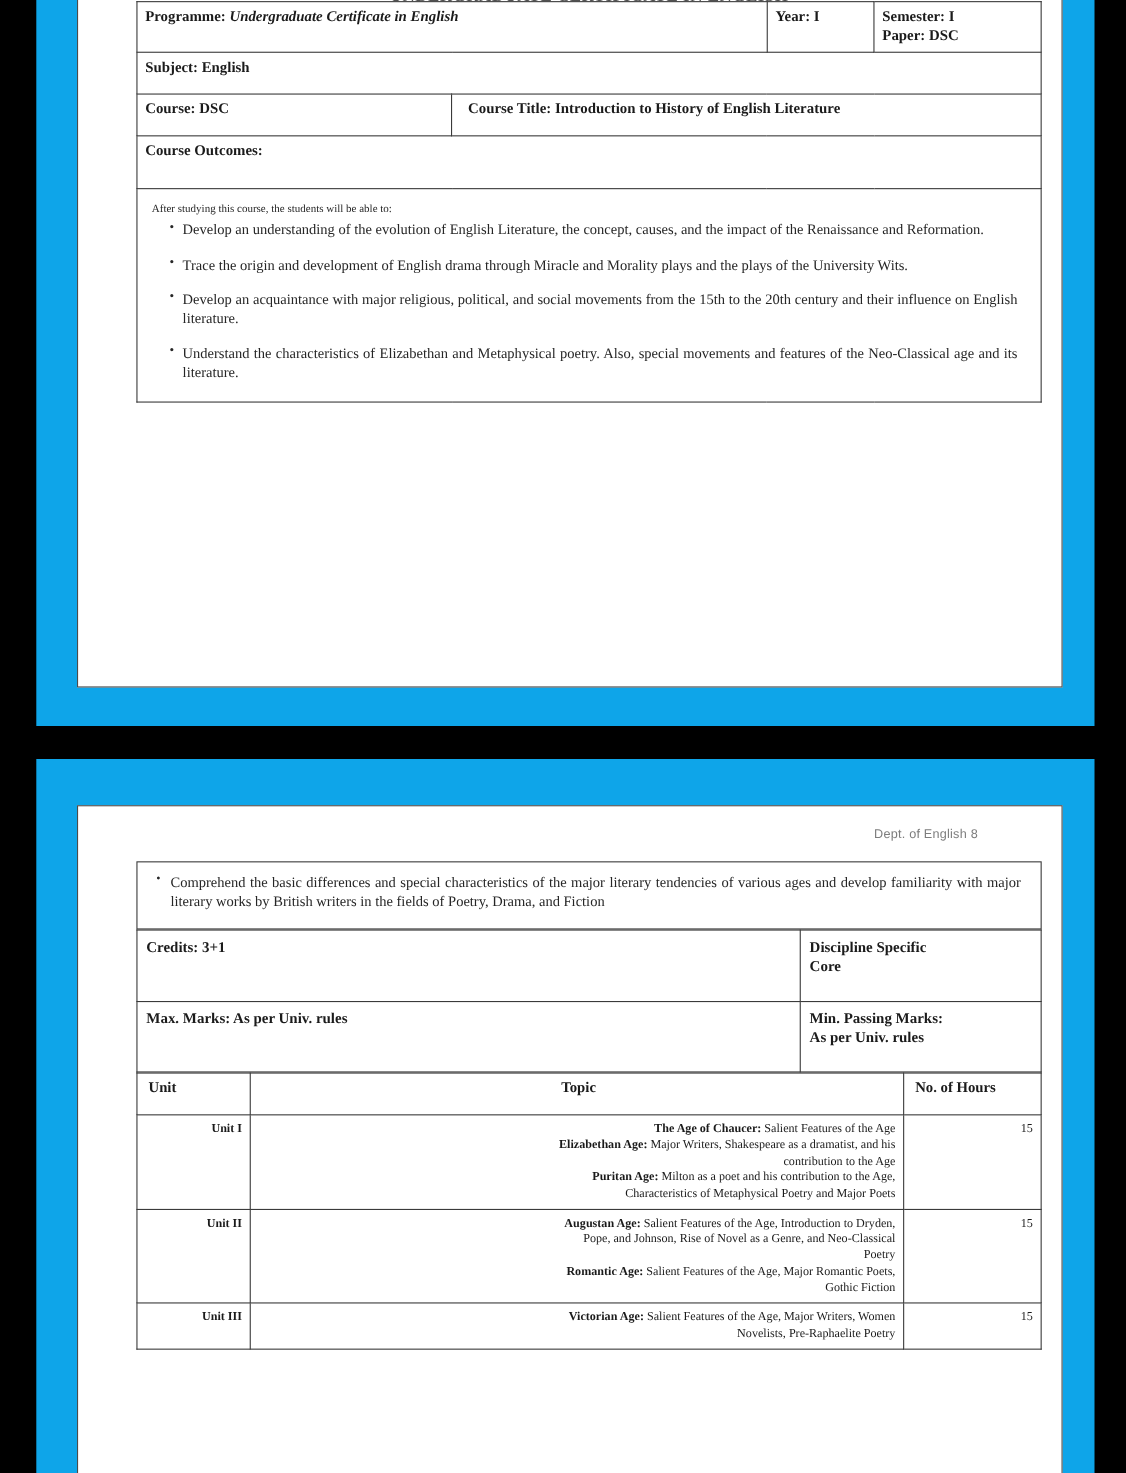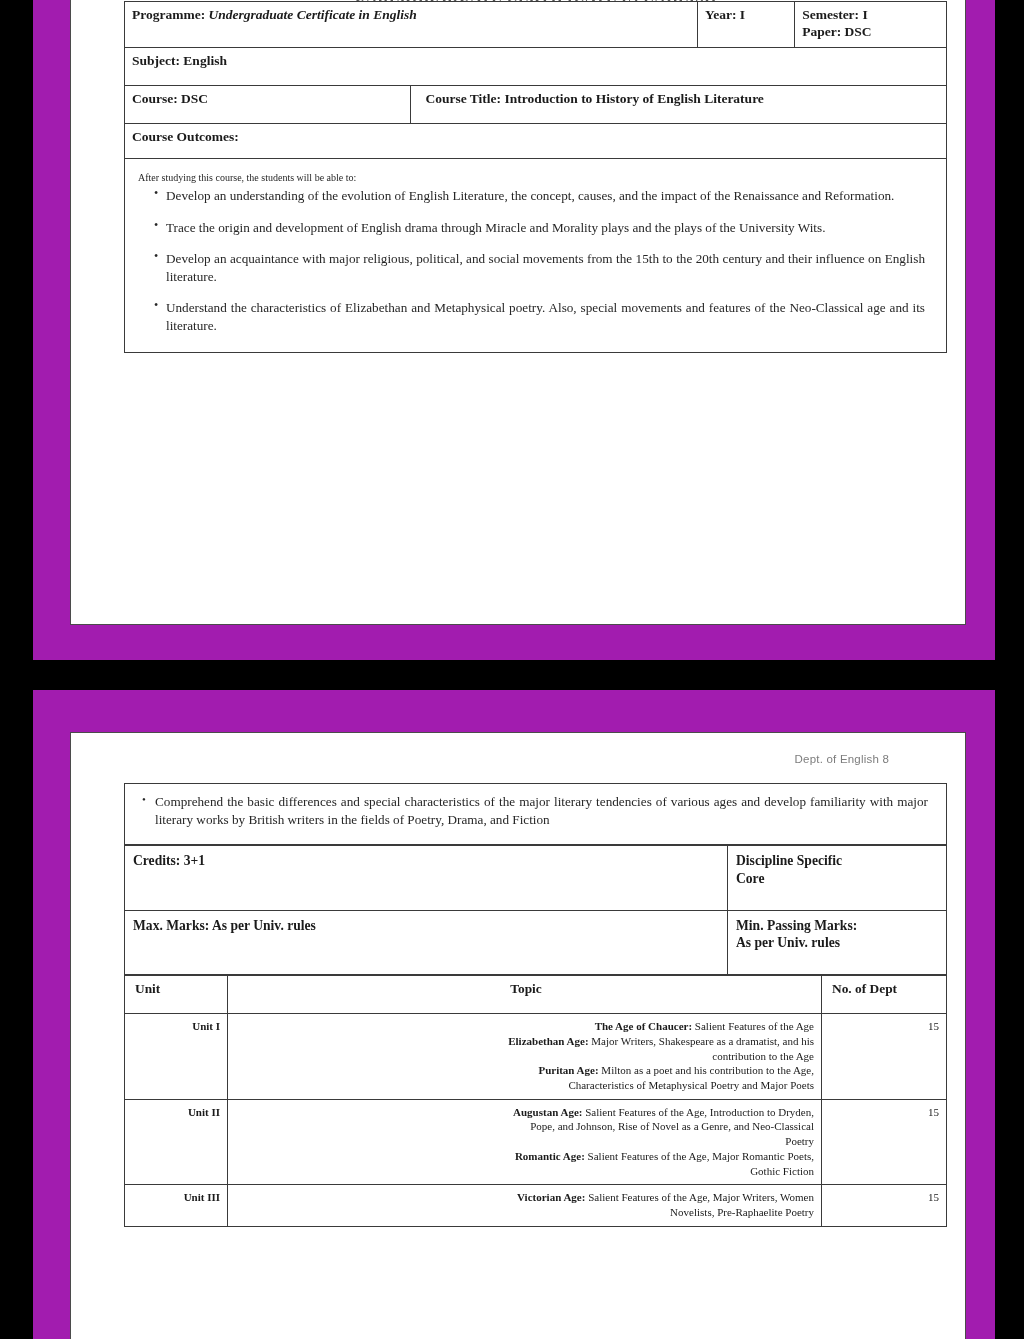--- a/index.html
+++ b/index.html
@@ -24,7 +24,7 @@
     position: absolute;
     left: 33px;
     width: 962px;
-    background: #a21caf;
+    background: #0ea5e9;
     overflow: hidden;
   }
   #page-1 { top: 0px;   height: 660px; }

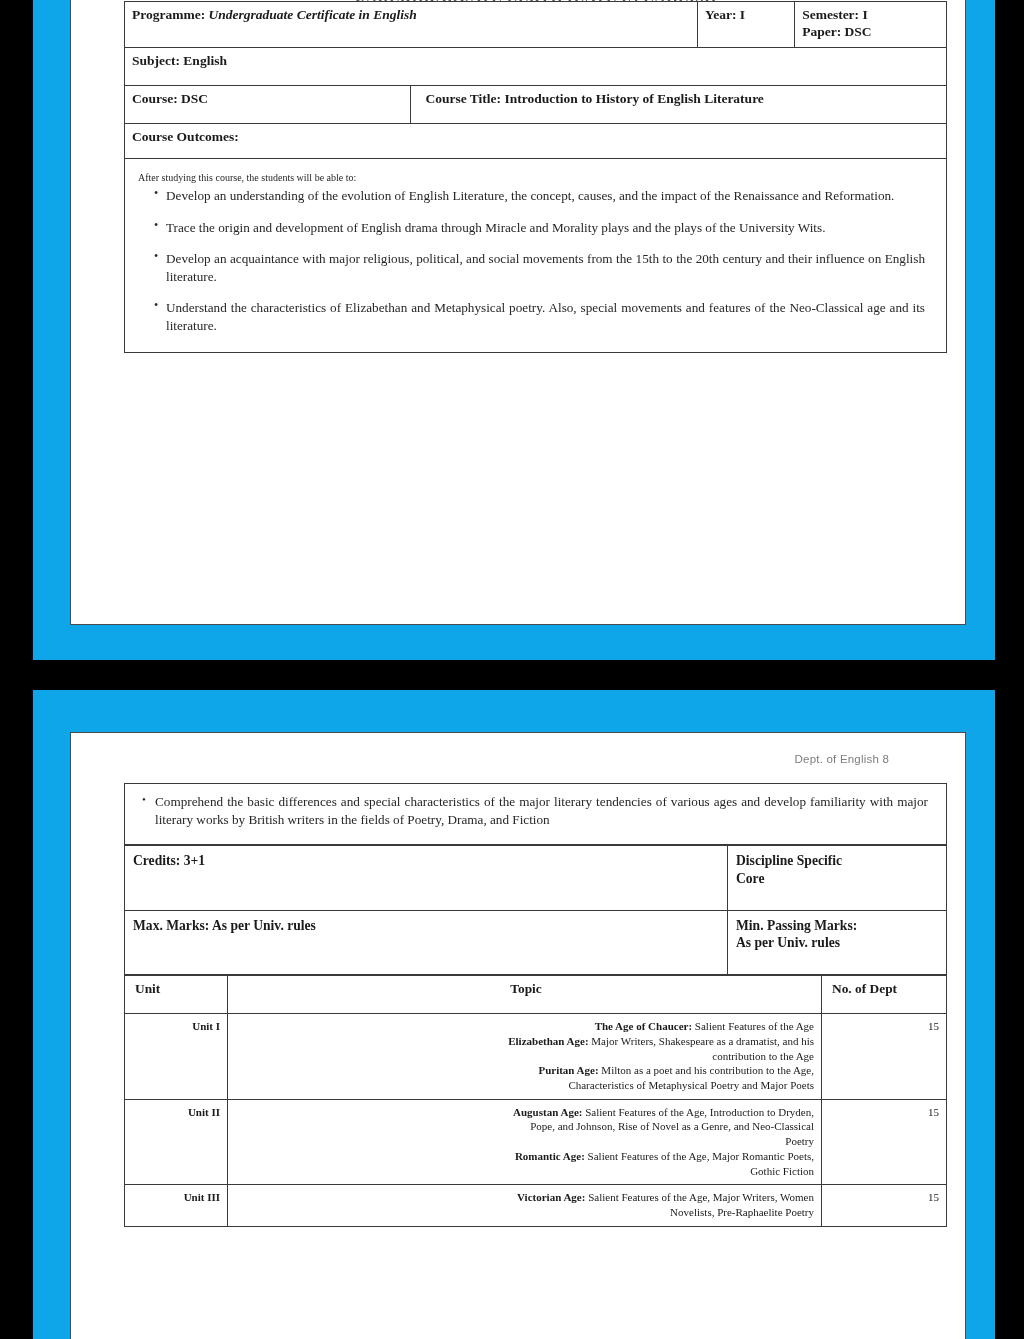--- a/index.html
+++ b/index.html
@@ -217,7 +217,7 @@
             </td>
           </tr>
           <tr>
-            <td class="b" colspan="4" style="padding-bottom:13px;">Course Outcomes:</td>
+            <td class="b" colspan="4" style="padding-bottom:26px;">Course Outcomes:</td>
           </tr>
           <tr>
             <td colspan="4" class="outcomes-cell">

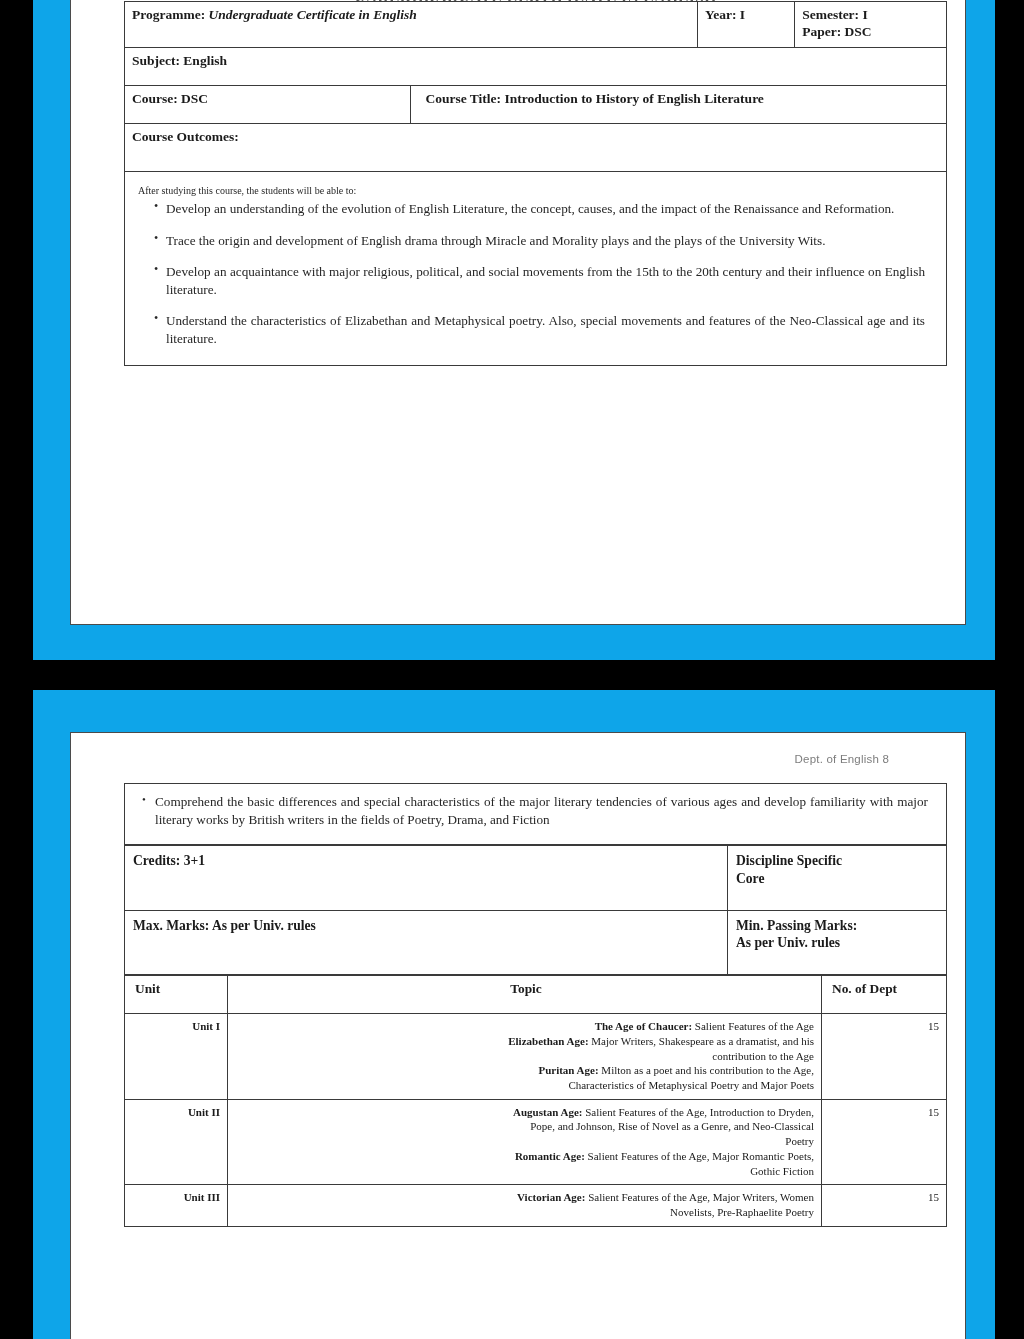--- a/index.html
+++ b/index.html
@@ -273,7 +273,7 @@
             <tr>
               <th class="hdr hdr-unit">Unit</th>
               <th class="hdr hdr-topic">Topic</th>
-              <th class="hdr hdr-hours">No. of Dept</th>
+              <th class="hdr hdr-hours">No. of Hours</th>
             </tr>
           </thead>
           <tbody id="units-body">

